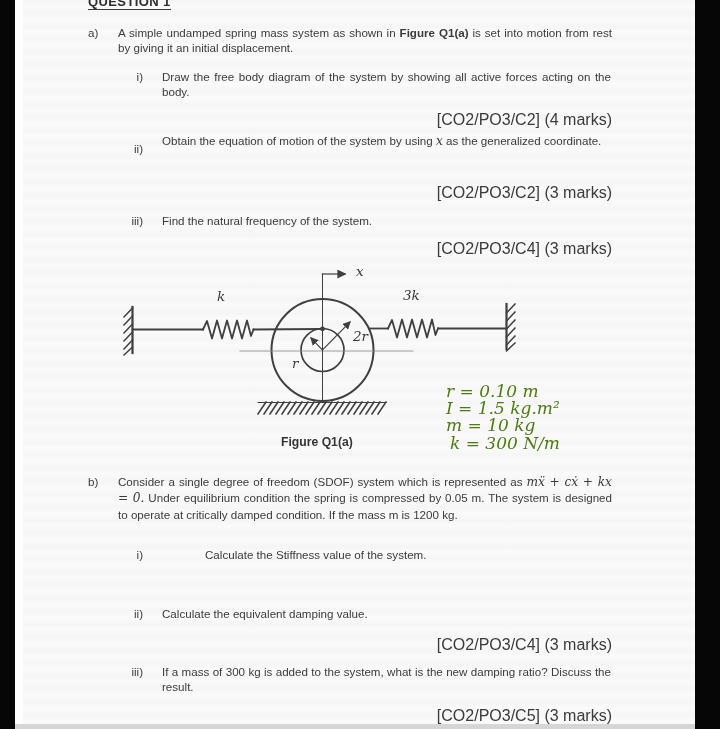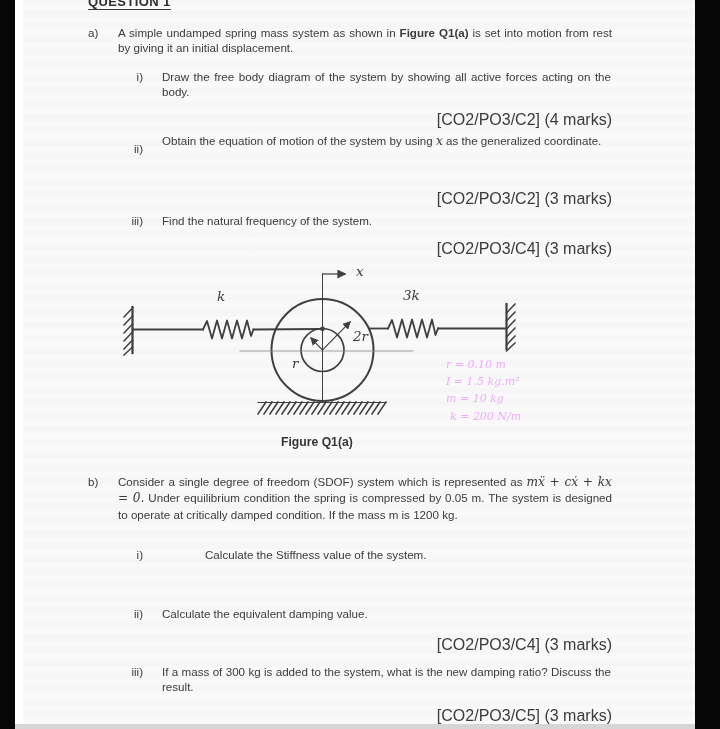--- a/index.html
+++ b/index.html
@@ -54,7 +54,7 @@
 
   <div class="tline" style="left:118px;top:141px;width:25px;text-align:right;">ii)</div>
   <div class="tline just" style="left:162px;top:133px;width:449px;"><span>Obtain the equation of motion of the system by using </span><span class="math">x</span><span> as the generalized coordinate.</span></div>
-  <div class="marks" style="top:191px;">[CO2/PO3/C2] (3 marks)</div>
+  <div class="marks" style="top:185px;">[CO2/PO3/C2] (3 marks)</div>
 
   <div class="tline" style="left:116px;top:213px;width:27px;text-align:right;">iii)</div>
   <div class="tline" style="left:162px;top:213px;width:449px;">Find the natural frequency of the system.</div>

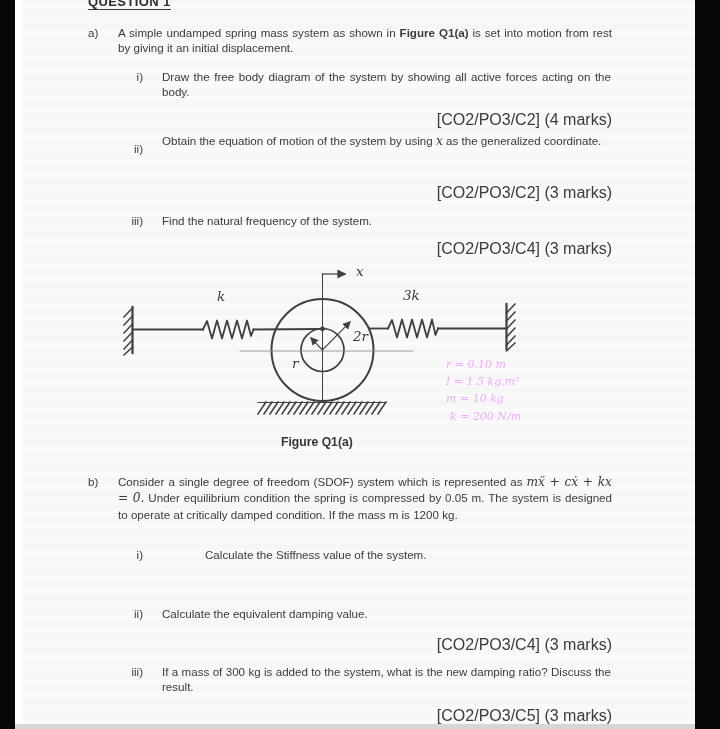--- a/index.html
+++ b/index.html
@@ -24,8 +24,8 @@
   .math{font-family:"DejaVu Serif",serif;font-style:italic;font-size:12.2px;}
   .figlbl{position:absolute;font-family:"DejaVu Serif",serif;font-style:italic;
           font-size:13.5px;color:#3a3a3a;line-height:14px;}
-  .figparams{position:absolute;left:446px;top:356px;font-family:"DejaVu Serif",serif;
-             font-style:italic;font-size:11px;color:#f0abfc;line-height:17.2px;}
+  .figparams{position:absolute;left:446px;top:383px;font-family:"DejaVu Serif",serif;
+             font-style:italic;font-size:17px;color:#4d7c0f;line-height:17.2px;}
   .figcap{position:absolute;left:281px;top:435px;font-size:12.2px;font-weight:bold;color:#353535;}
   .b{font-weight:bold;}
   svg{position:absolute;left:0;top:0;}

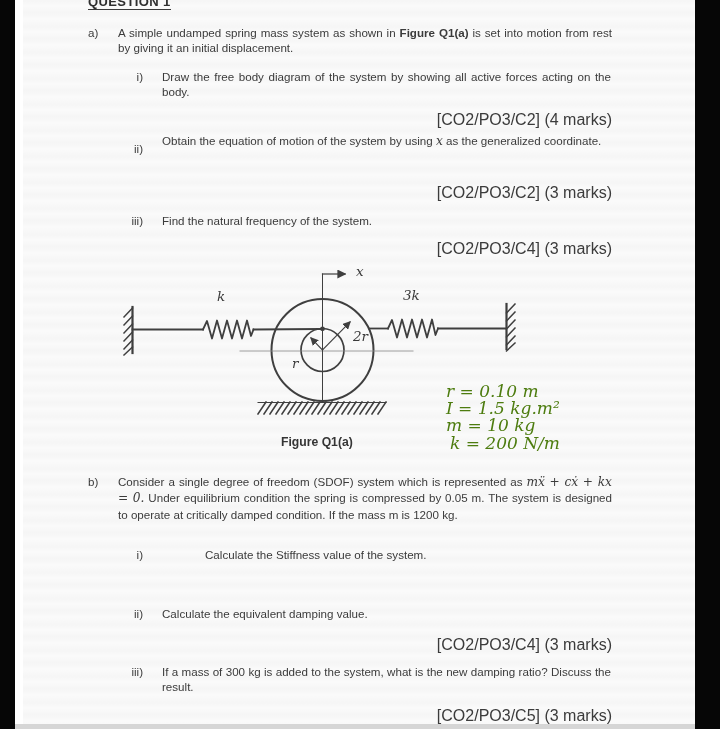--- a/index.html
+++ b/index.html
@@ -122,7 +122,7 @@
     <div>r = 0.10 m</div>
     <div>I = 1.5 kg.m²</div>
     <div>m = 10 kg</div>
-    <div style="padding-left:4px;">k = 200 N/m</div>
+    <div style="padding-left:4px;">k = 300 N/m</div>
   </div>
   <div class="figcap">Figure Q1(a)</div>
 

